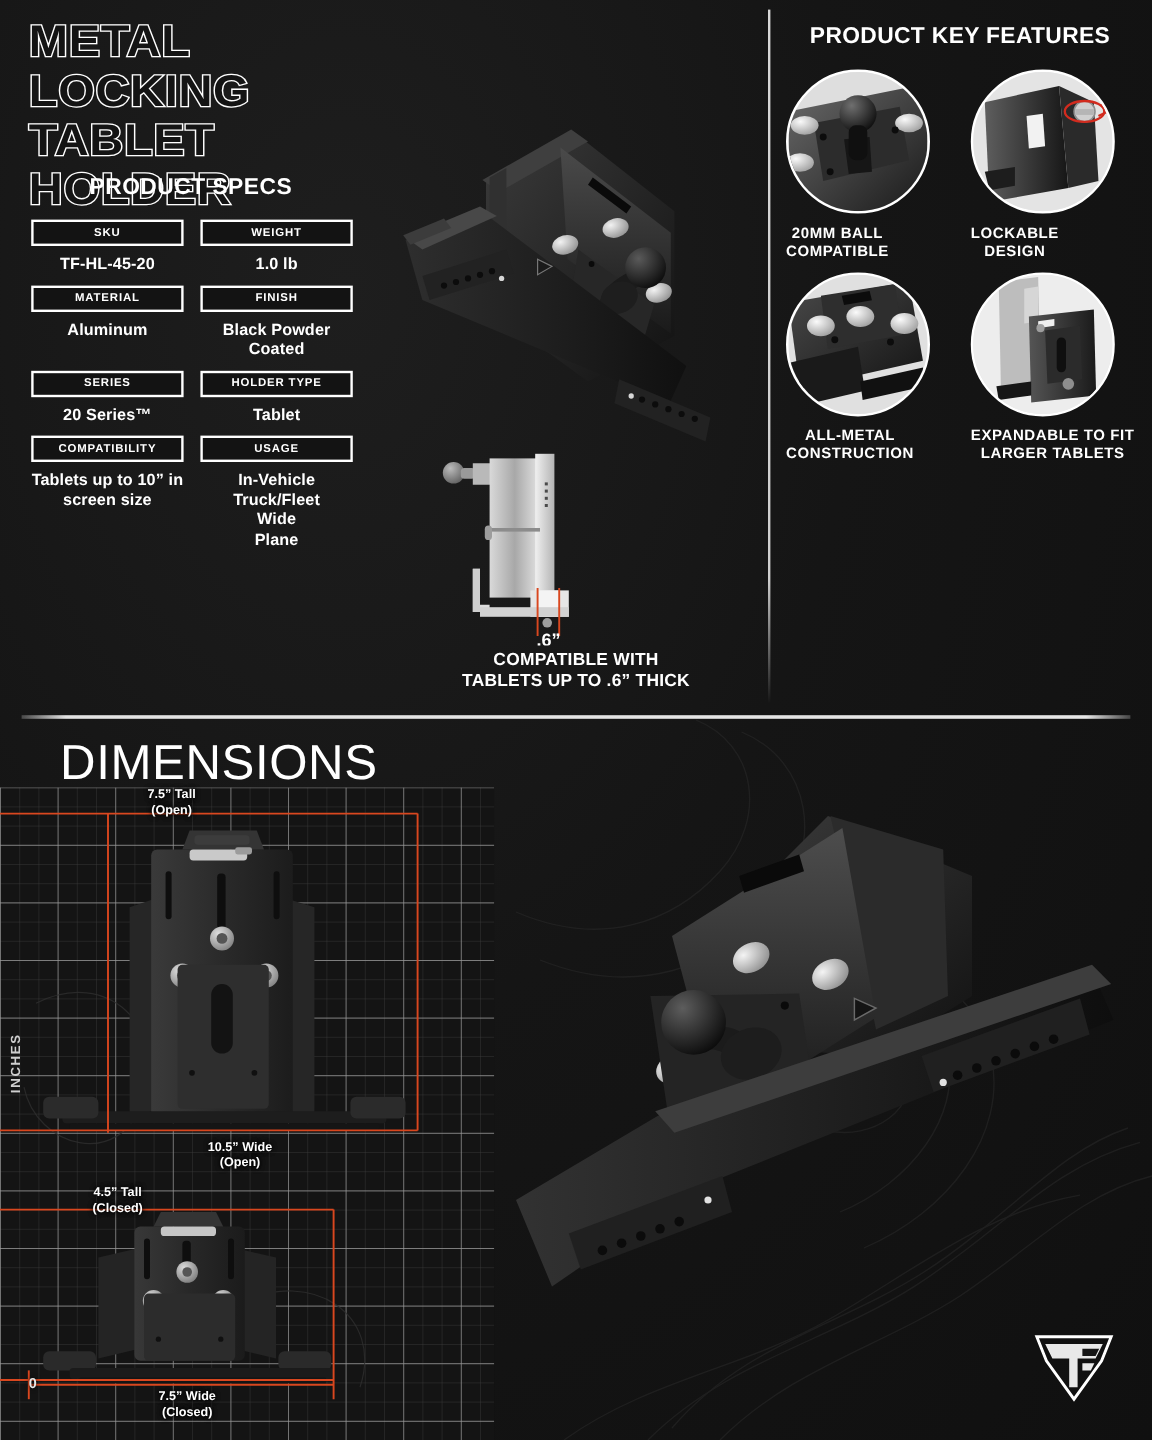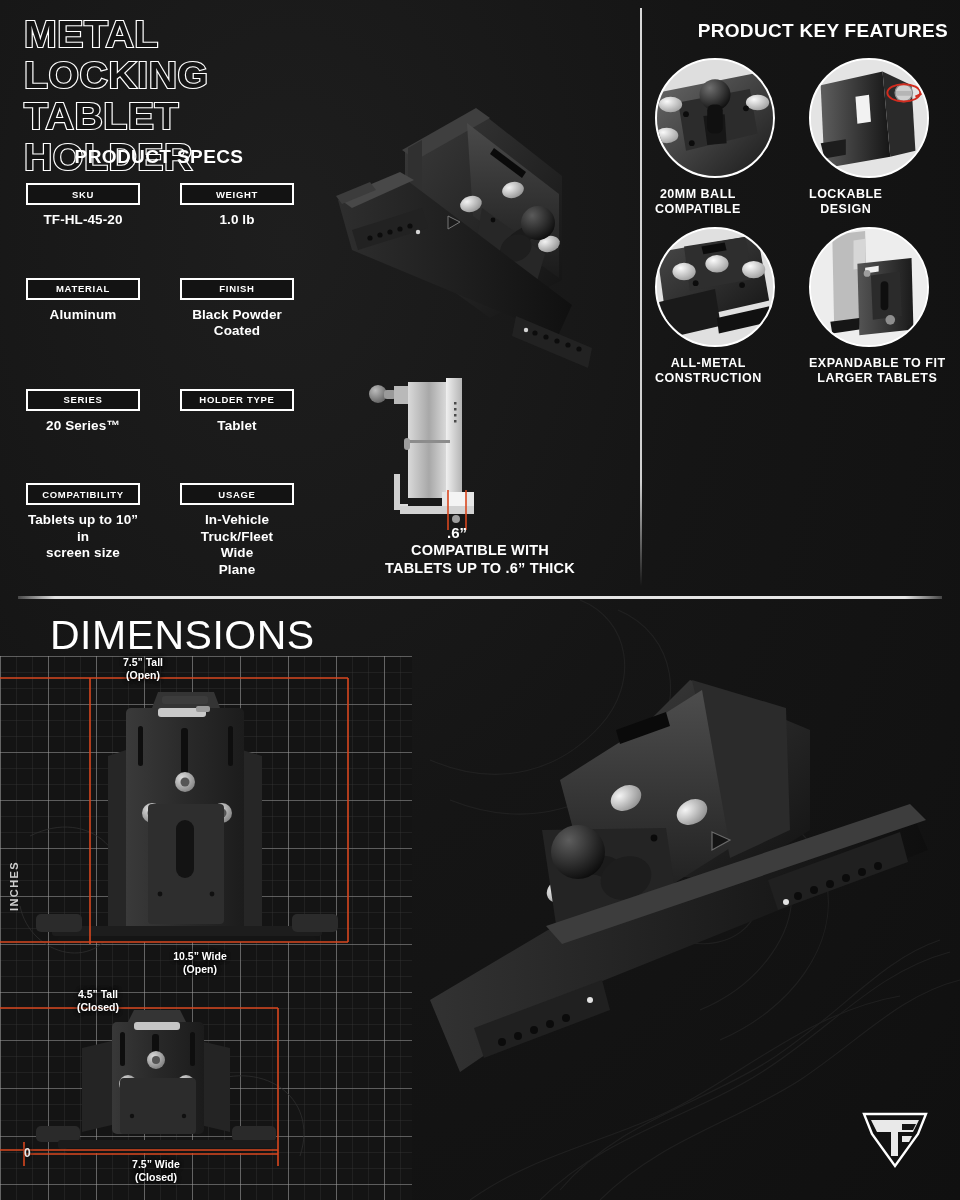--- a/index.html
+++ b/index.html
@@ -74,7 +74,7 @@
 
   
   .kf-head{
-    position:absolute; left:652px; top:20px; width:296px; text-align:right;
+    position:absolute; left:652px; top:20px; width:296px; text-align:center;
     font-size:19px; font-weight:700; letter-spacing:.3px;
   }
   .kf-grid{

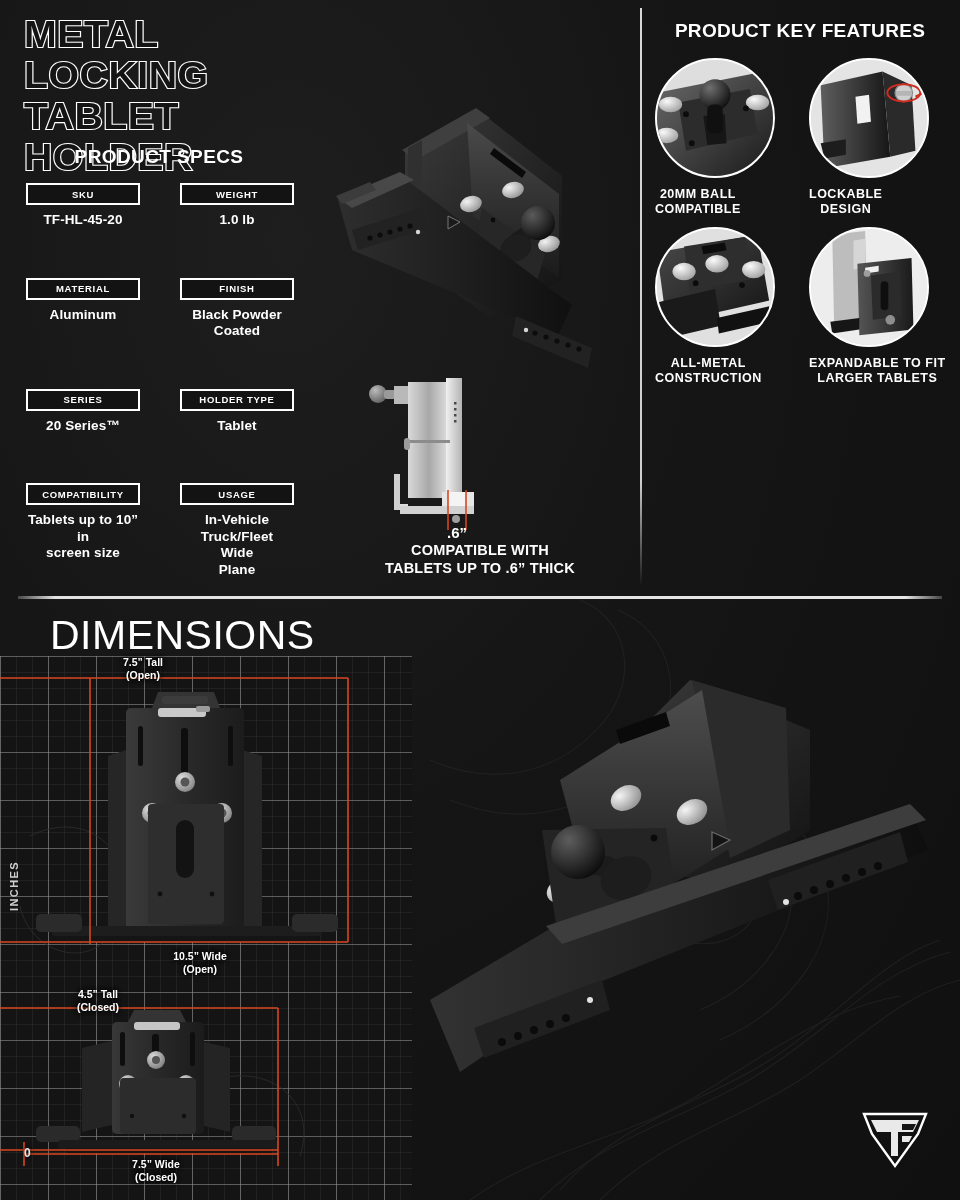--- a/index.html
+++ b/index.html
@@ -49,7 +49,7 @@
   }
   .specs-grid{
     position:absolute; left:26px; top:183px; width:268px;
-    display:grid; grid-template-columns:1fr 1fr; column-gap:14px; row-gap:0;gap:40px;
+    display:grid; grid-template-columns:1fr 1fr; column-gap:14px; row-gap:0;
   }
   .spec-cell{ margin-bottom:9px; }
   .spec-label{

